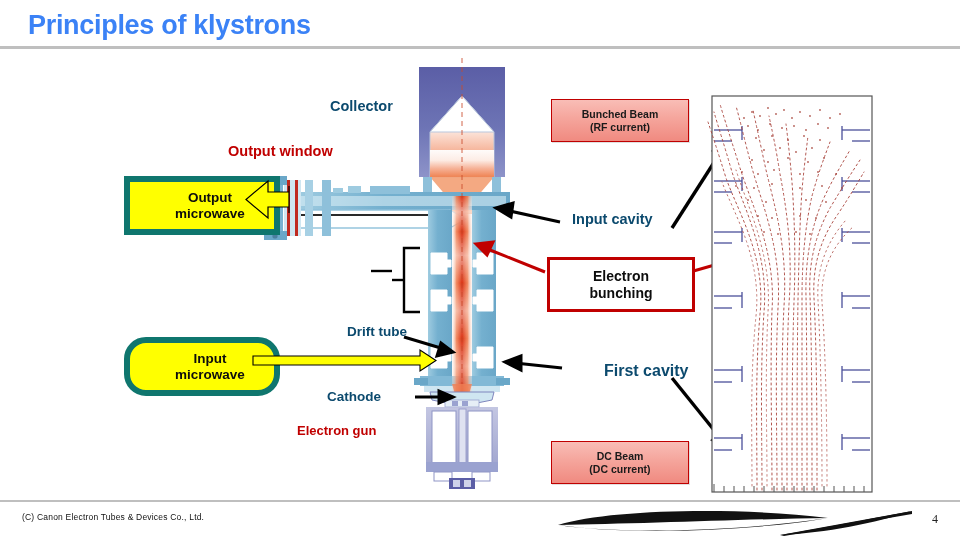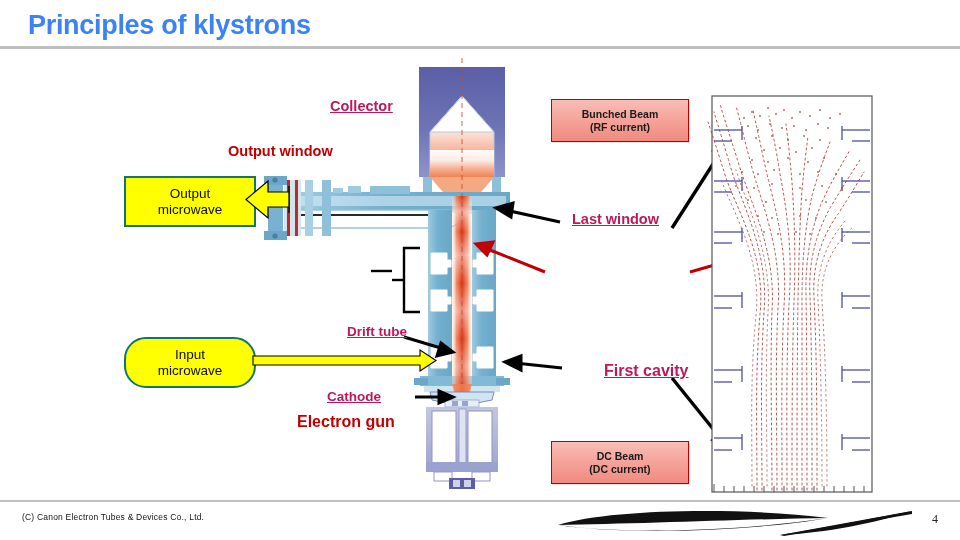--- a/index.html
+++ b/index.html
@@ -34,7 +34,7 @@
     position:absolute;font-weight:bold;white-space:pre-line;line-height:1.12;
     font-family:"Liberation Sans",sans-serif;
   }
-  .lbl.black{color:#be185d;text-decoration:underline;}
+  .lbl.black{color:#0c4a6e;}
   .lbl.red{color:#c00000;}
 
   

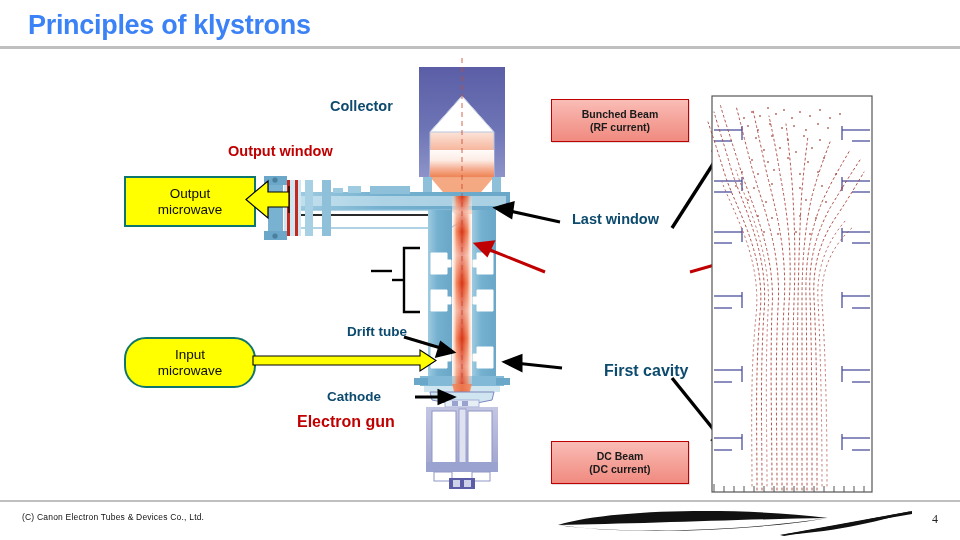--- a/index.html
+++ b/index.html
@@ -39,10 +39,11 @@
 
   
   .ybox{
-    position:absolute;background:#ffff00;border:2px solid #0f766e;
+    position:absolute;background:#ffff00;border:6px solid #0f766e;
     display:flex;align-items:center;justify-content:center;text-align:center;
-    font-weight:normal;color:#0d0d0d;line-height:1.15;white-space:pre-line;
+    font-weight:bold;color:#0d0d0d;line-height:1.15;white-space:pre-line;
     font-family:"Liberation Sans",sans-serif;
+    padding-left:16px;
   }
   
   .pbox{

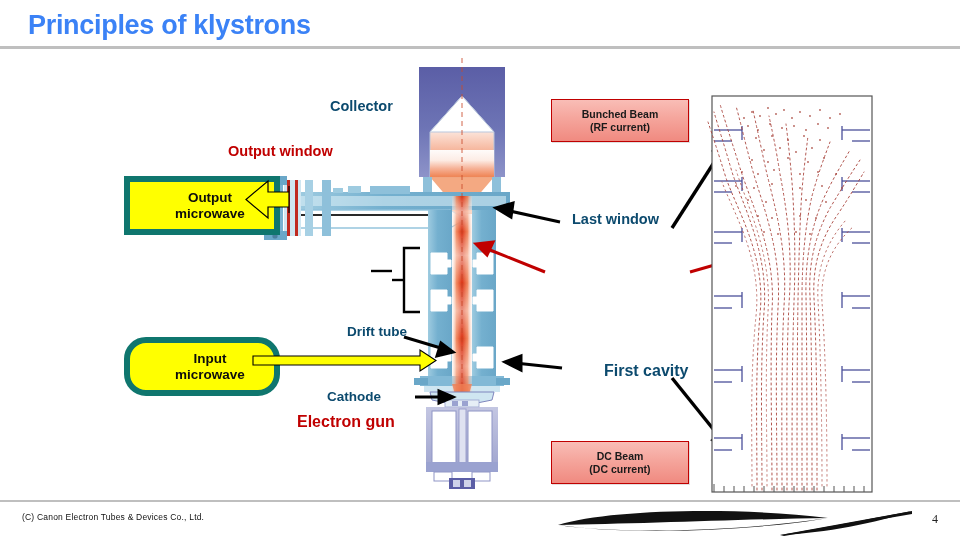--- a/index.html
+++ b/index.html
@@ -415,7 +415,7 @@
 
   <div class="lbl red" style="left:297px;top:413px;font-size:16px;">Electron gun</div>
 
-  <div class="lbl black" style="left:572px;top:211px;font-size:14.5px;">Last window</div>
+  <div class="lbl black" style="left:572px;top:211px;font-size:14.5px;">Input cavity</div>
 
   <div class="lbl black" style="left:604px;top:362px;font-size:16px;">First cavity</div>
 

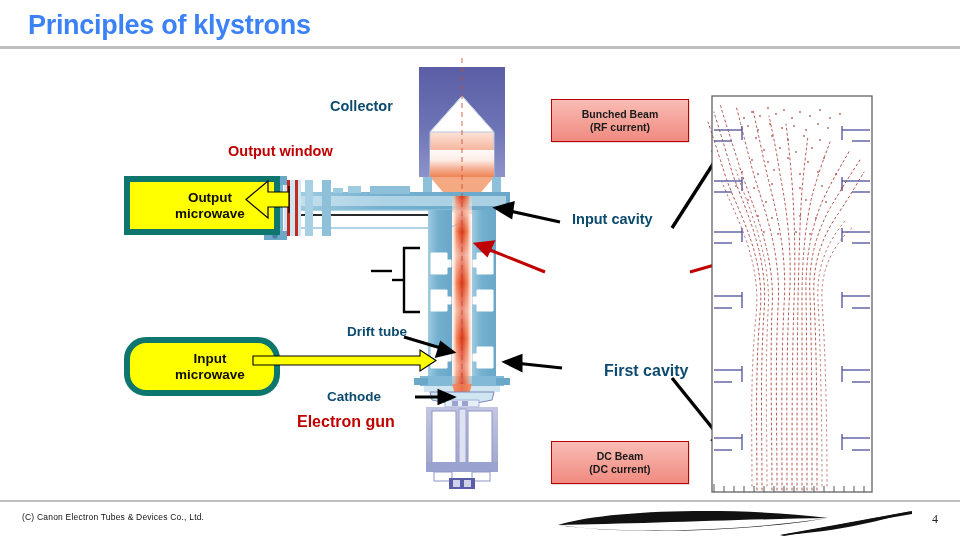--- a/index.html
+++ b/index.html
@@ -438,6 +438,8 @@
   <div class="pbox" style="left:551px;top:99px;width:136px;height:41px;">Bunched Beam
 (RF current)</div>
 
+  <div class="rbox" style="left:547px;top:257px;width:142px;height:49px;font-size:14px;">Electron
+bunching</div>
 
   <div class="footer-rule"></div>
   <div class="footer-text">(C) Canon Electron Tubes &amp; Devices Co., Ltd.</div>

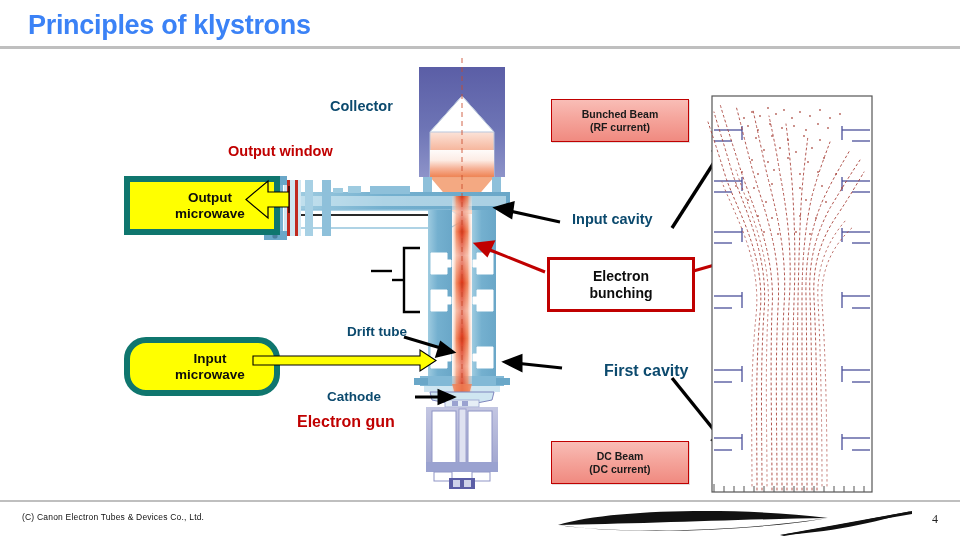--- a/index.html
+++ b/index.html
@@ -413,7 +413,7 @@
 
   <div class="lbl black" style="left:327px;top:389px;font-size:13.5px;">Cathode</div>
 
-  <div class="lbl red" style="left:297px;top:413px;font-size:16px;">Electron gun</div>
+  <div class="lbl red" style="left:297px;top:424px;font-size:13px;">Electron gun</div>
 
   <div class="lbl black" style="left:572px;top:211px;font-size:14.5px;">Input cavity</div>
 

